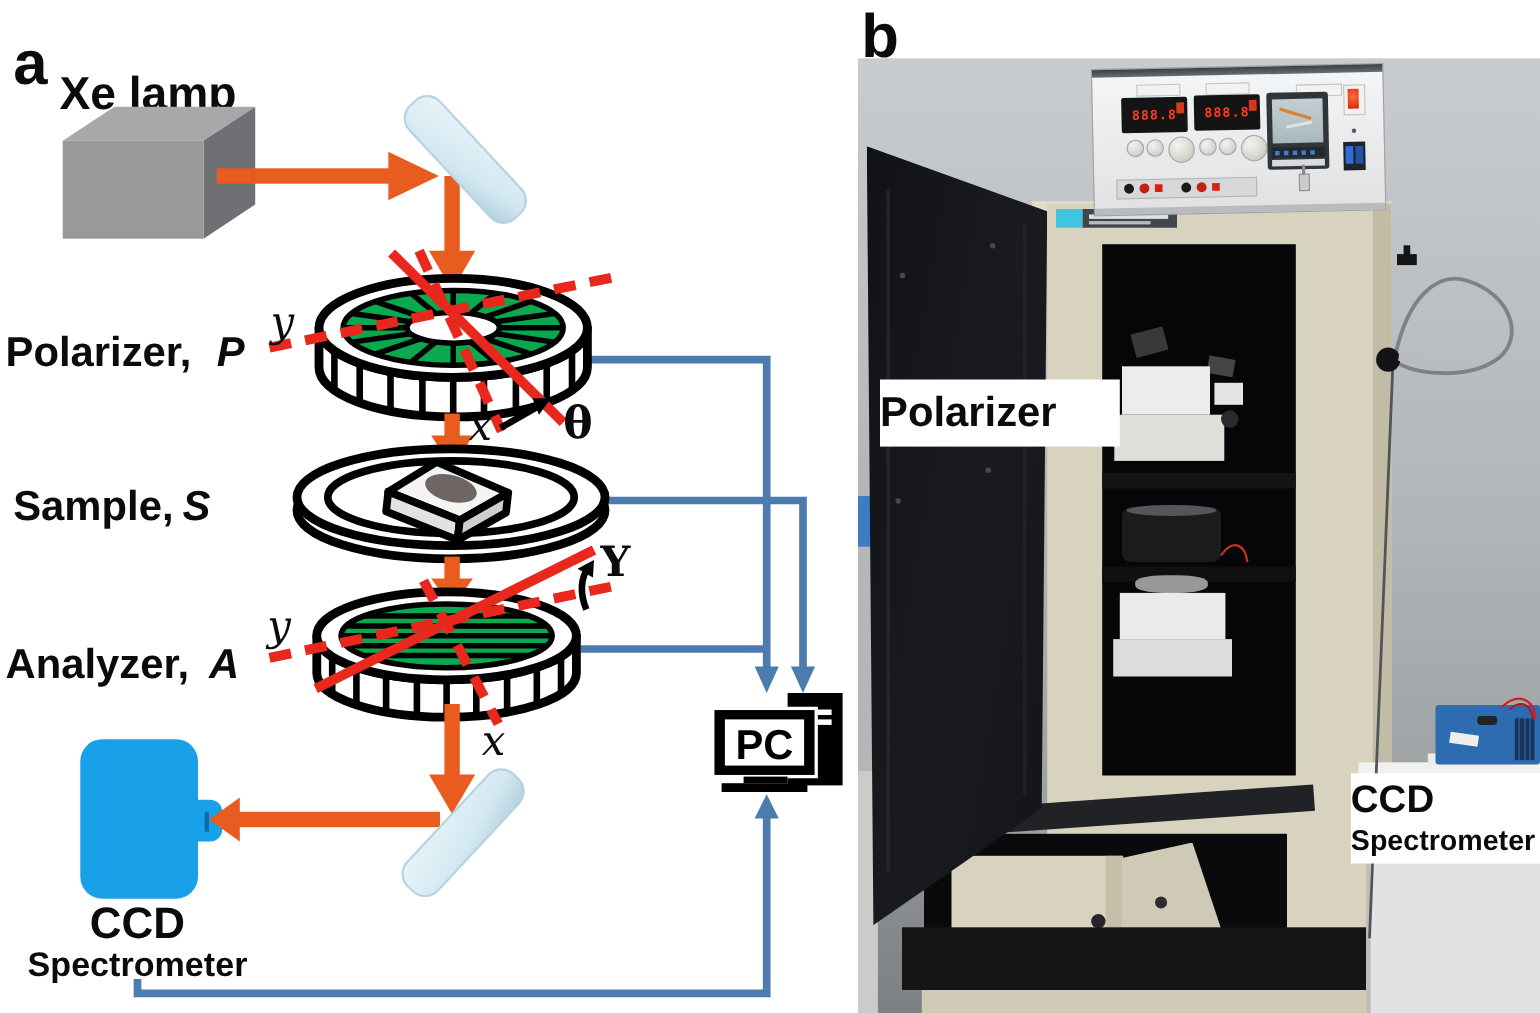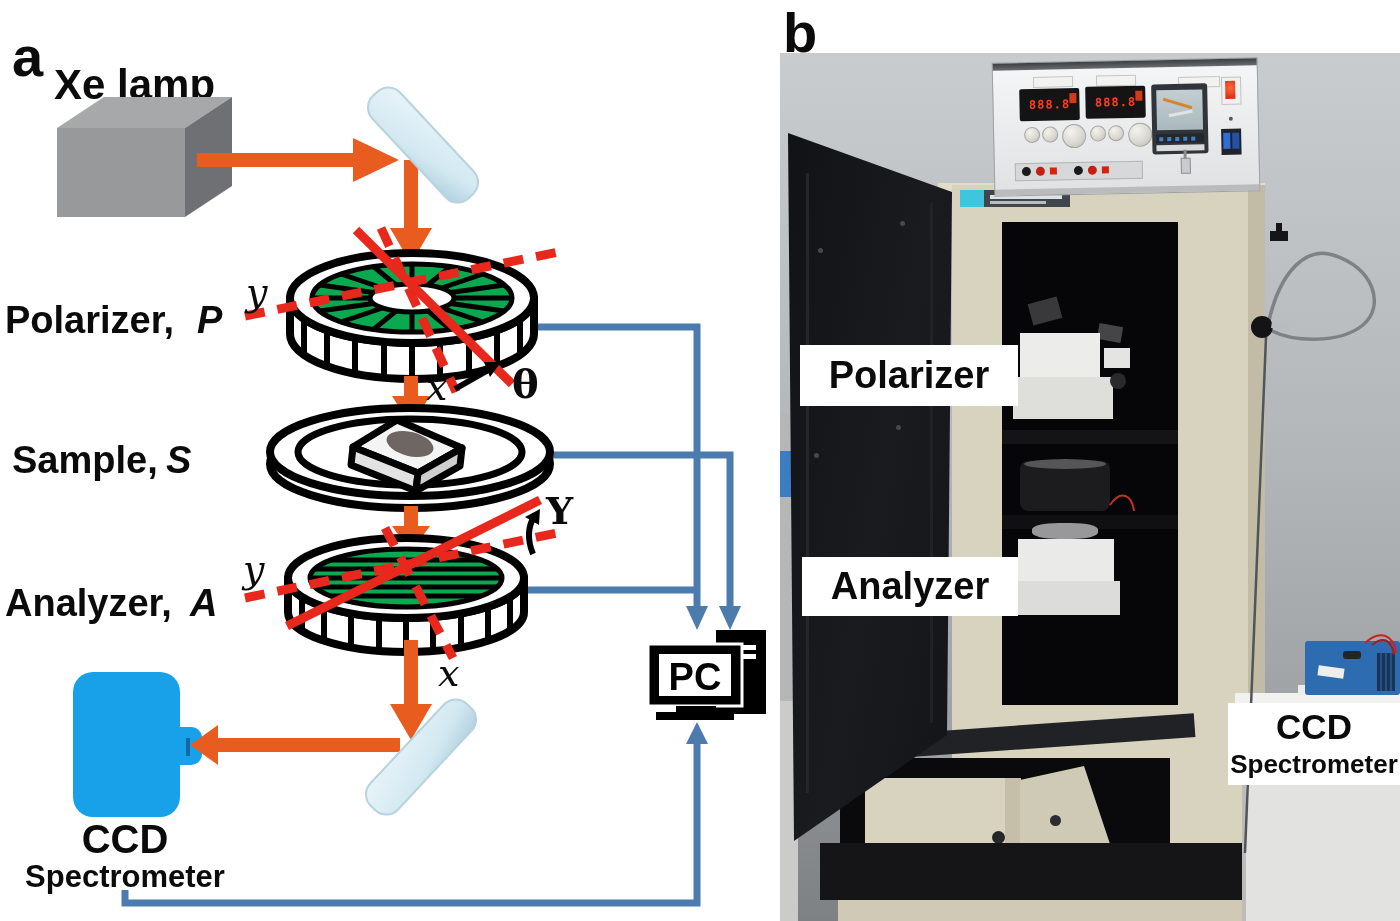--- a/index.html
+++ b/index.html
@@ -7,7 +7,7 @@
        font-family:"Liberation Sans", sans-serif;}
   .abs{position:absolute;}
   .lbl-box{position:absolute;background:#ffffff;color:#0b0b0b;font-weight:bold;
-           text-align:center;}
+           text-align:left;}
   #photo{position:absolute;left:780px;top:53px;width:620px;height:868px;overflow:hidden;
          background:linear-gradient(#c9ccce 0%,#b4b7ba 45%,#a0a3a6 75%,#979a9d 100%);}
   .screw{position:absolute;width:5px;height:5px;border-radius:50%;background:#45484d;}

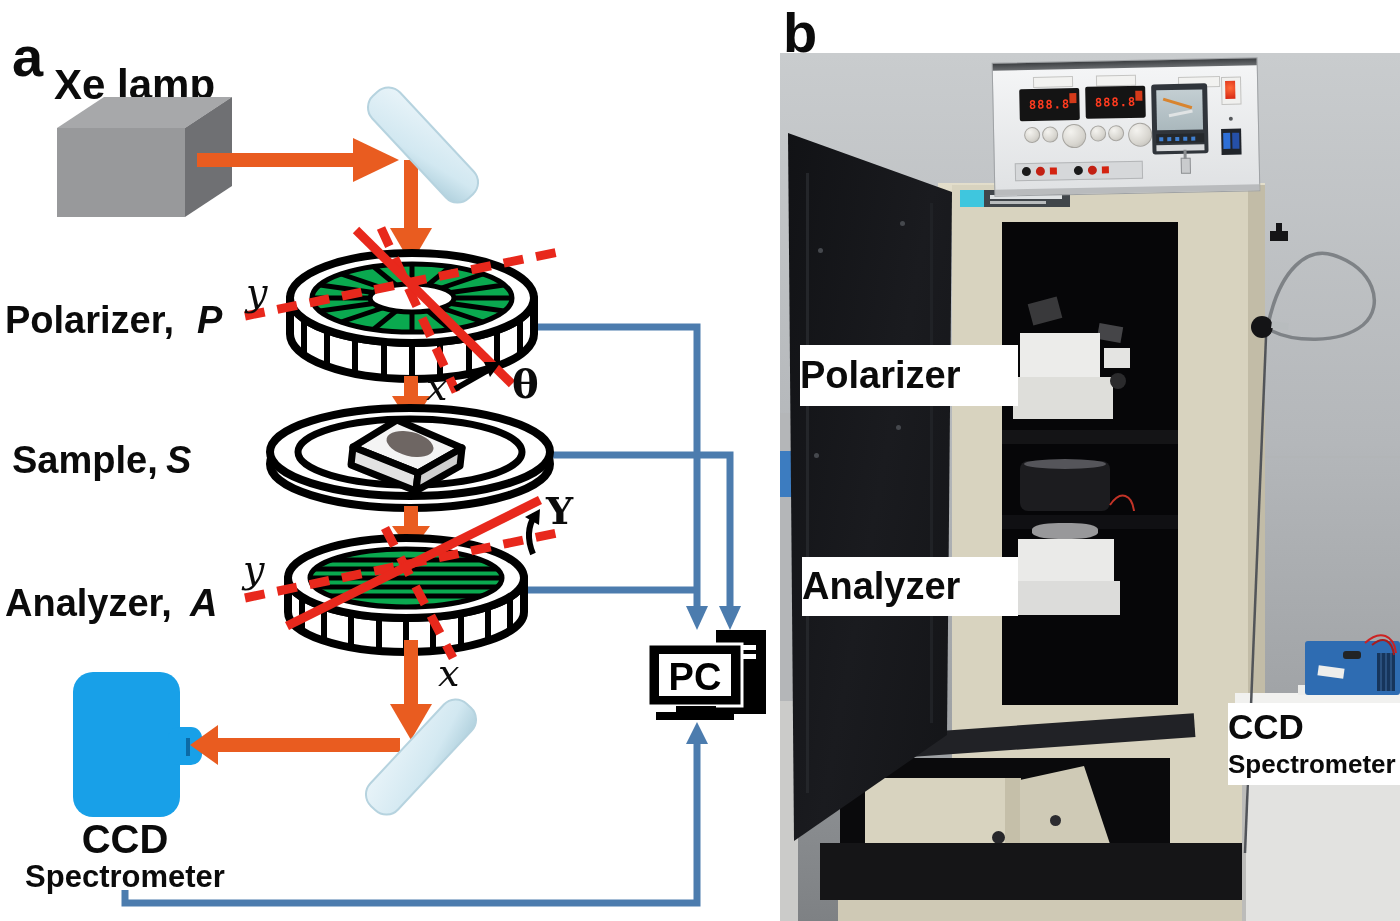--- a/index.html
+++ b/index.html
@@ -332,7 +332,6 @@
     </svg>
 
     <div class="lbl-box" style="left:20px;top:292px;width:218px;height:61px;font-size:38px;line-height:61px">Polarizer</div>
-    <div class="lbl-box" style="left:22px;top:504px;width:216px;height:59px;font-size:38px;line-height:59px">Analyzer</div>
     <div class="lbl-box" style="left:448px;top:650px;width:172px;height:82px">
       <div style="font-size:35px;line-height:44px;padding-top:2px">CCD</div>
       <div style="font-size:26px;line-height:30px">Spectrometer</div>

